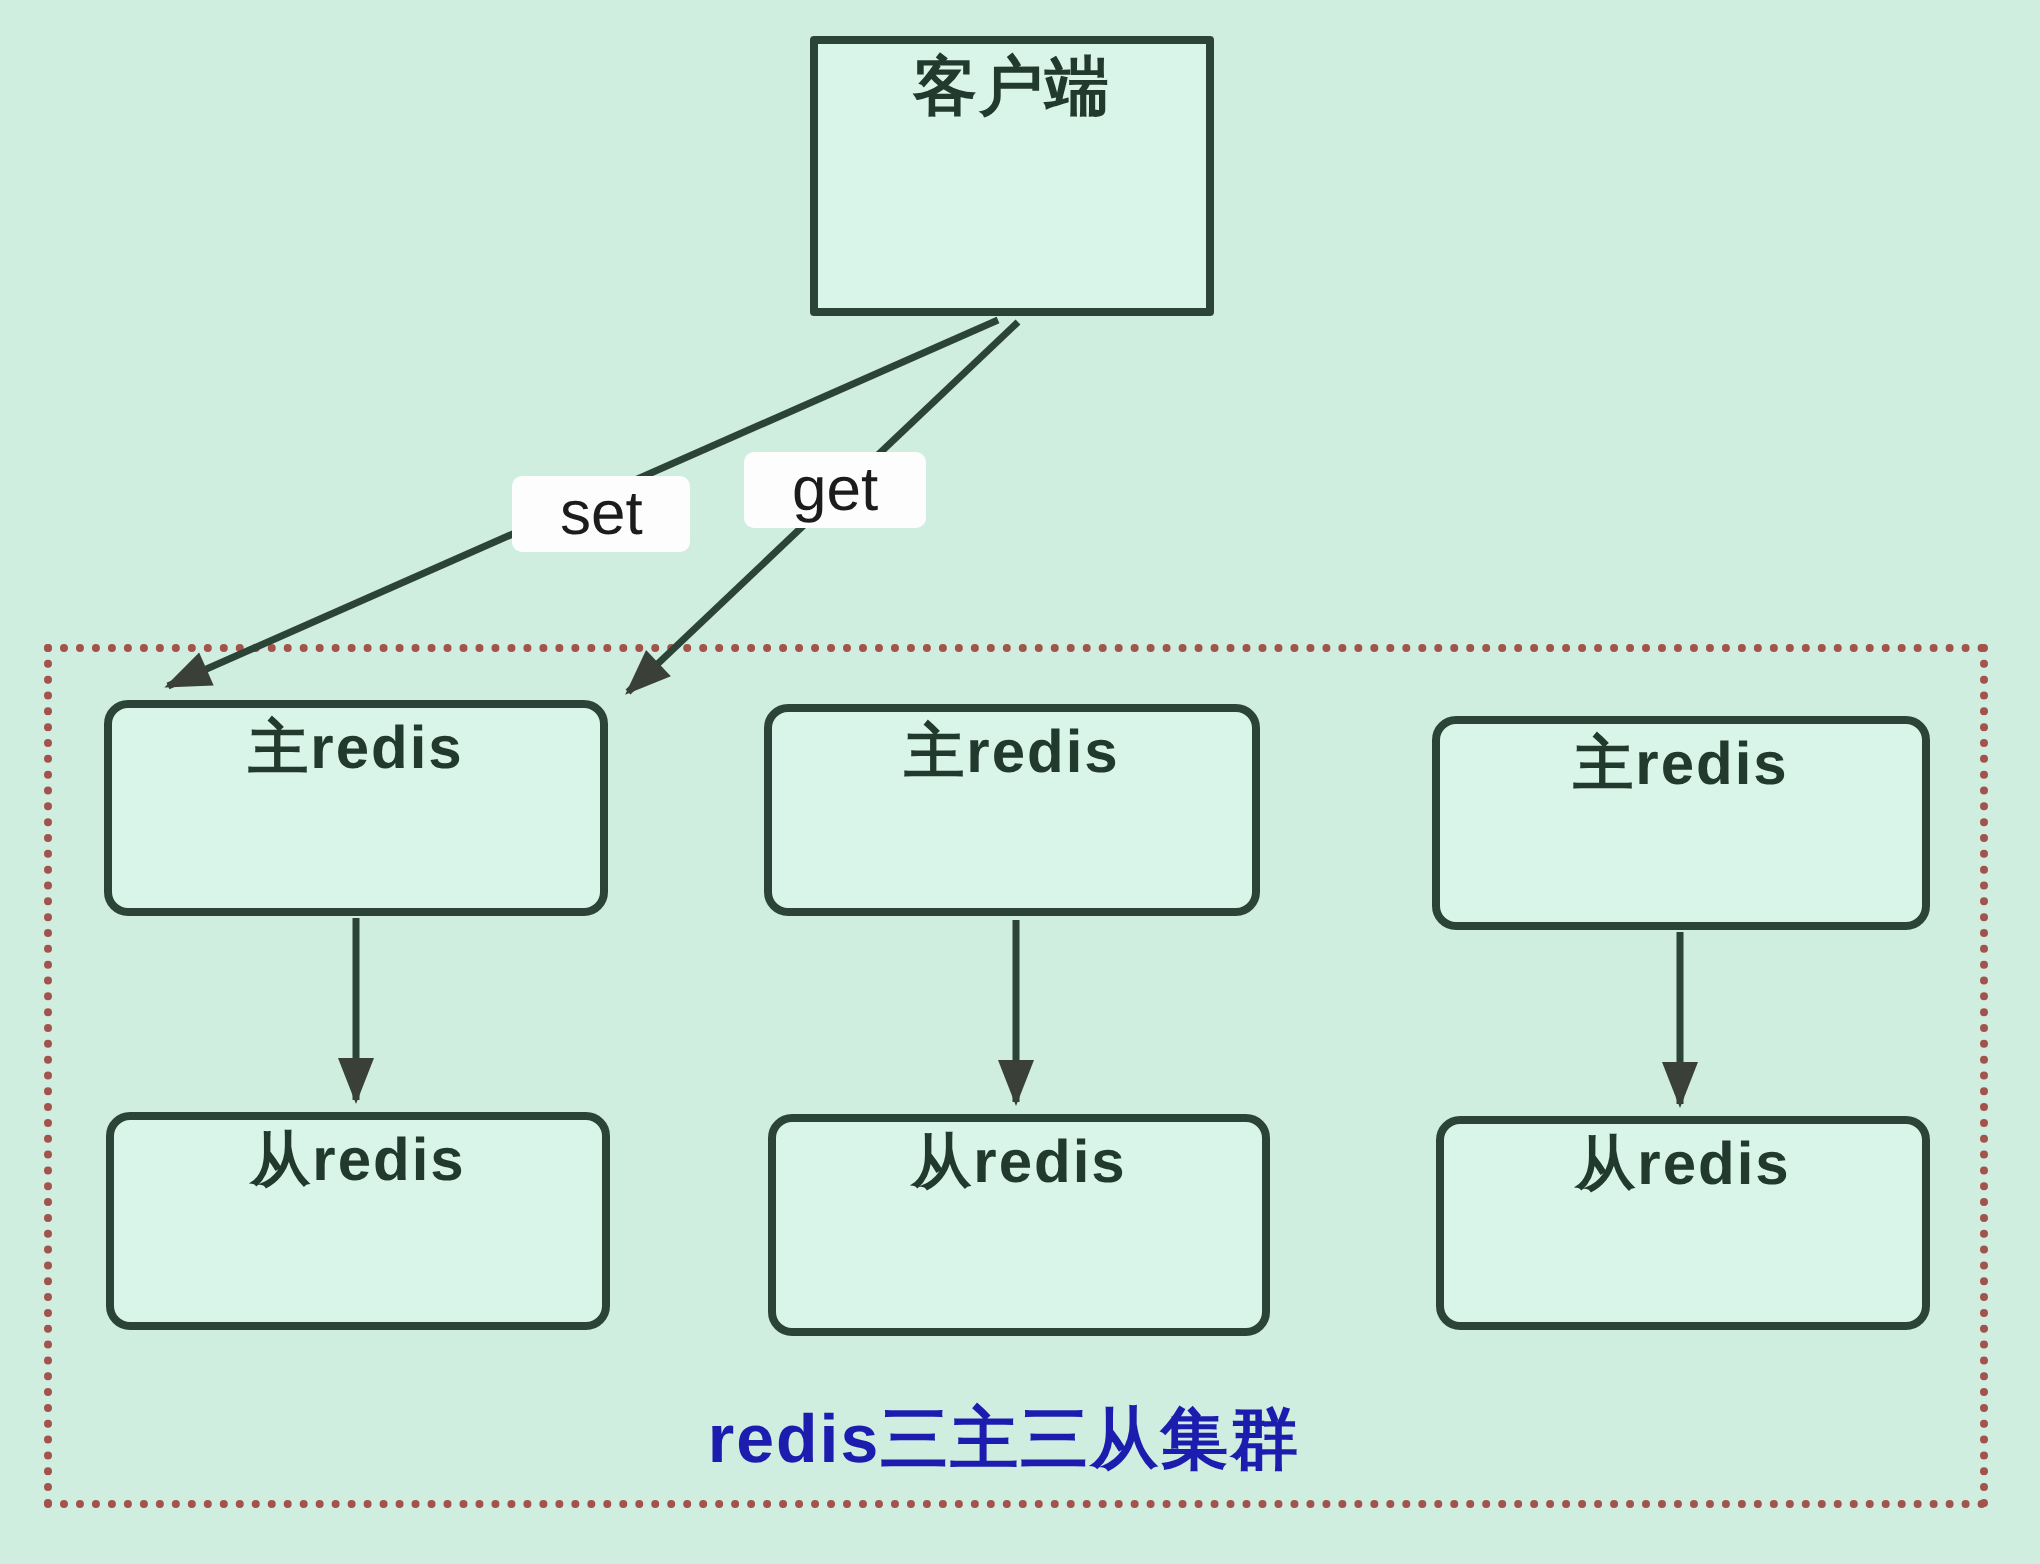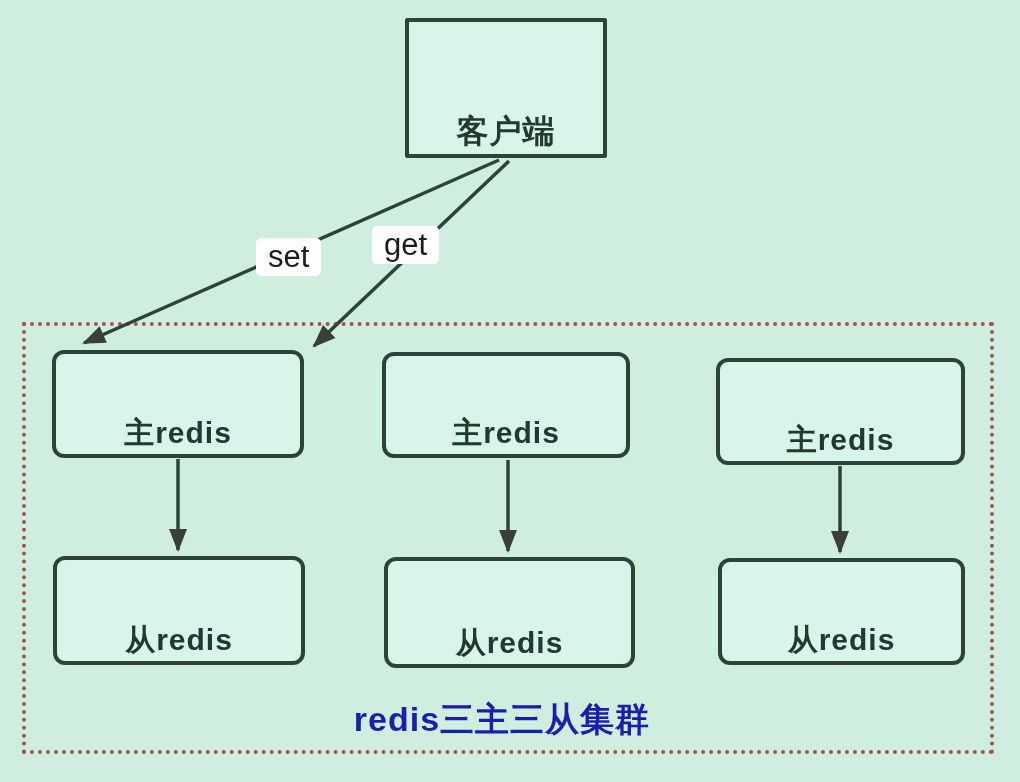--- a/index.html
+++ b/index.html
@@ -29,7 +29,7 @@
     box-sizing:border-box;z-index:1;
   }
   .node{
-    position:absolute;display:flex;align-items:flex-end;justify-content:center;
+    position:absolute;display:flex;align-items:flex-start;justify-content:center;
     background:var(--box-fill);
     border:4px solid var(--box-border);
     box-sizing:border-box;

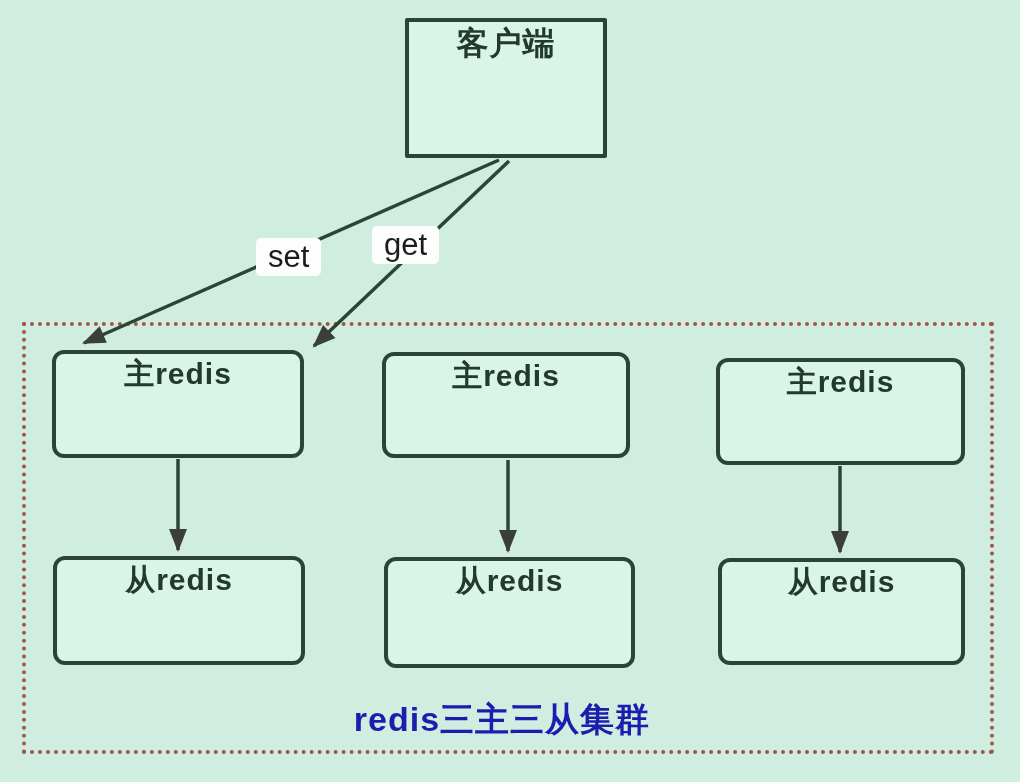--- a/index.html
+++ b/index.html
@@ -49,7 +49,7 @@
     position:absolute;z-index:4;
     background:var(--label-chip);
     color:#1c1c1c;font-size:31px;font-weight:500;
-    padding:2px 12px;border-radius:5px;line-height:1.1;
+    padding:2px 24px;border-radius:5px;line-height:1.1;
   }
   .chip-set{left:256px;top:238px;}
   .chip-get{left:372px;top:226px;}

